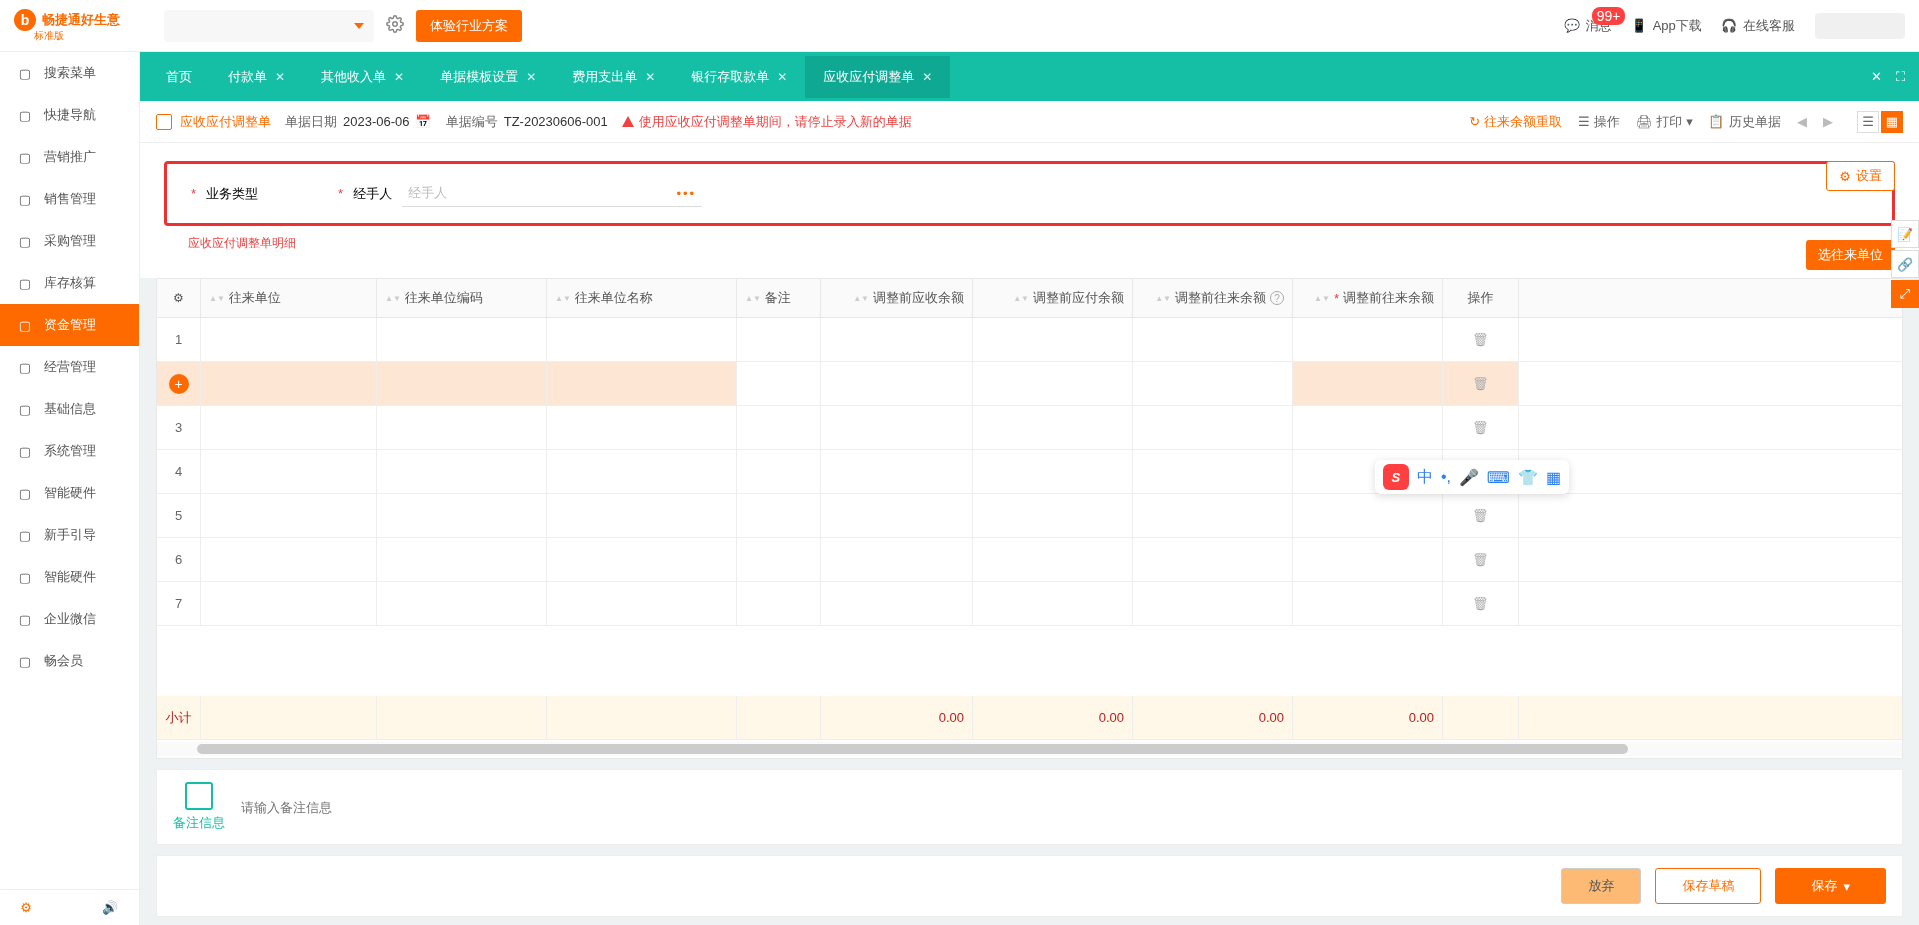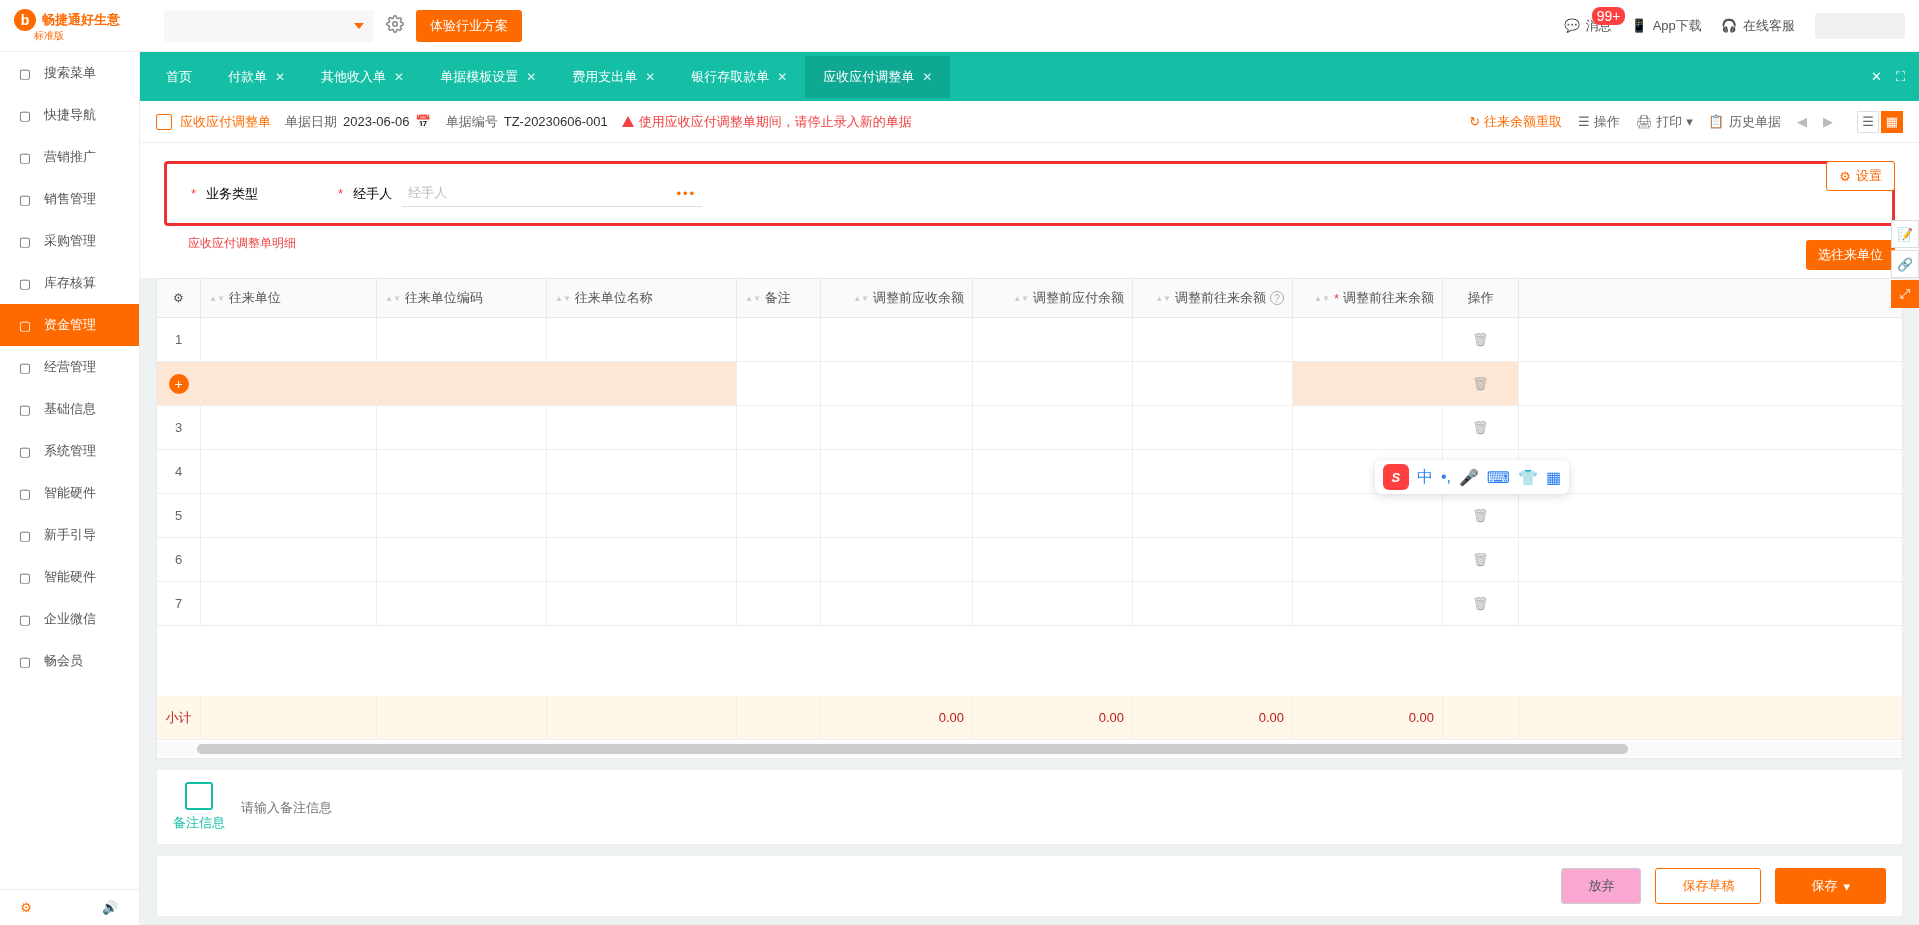--- a/index.html
+++ b/index.html
@@ -87,7 +87,7 @@
 .rm-box{width:28px;height:28px;border:2px solid #14bfa6;border-radius:3px;position:relative}
 .rm-input{flex:1;color:#bbb;border:none;outline:none}
 .foot{background:#fff;margin:10px 16px 8px;padding:12px 16px;display:flex;justify-content:flex-end;gap:14px;border:1px solid #eee}
-.btn-plain{background:#f9a8d4;border:1px solid #ccc;padding:2px 26px;border-radius:3px;cursor:pointer;color:#555}
+.btn-plain{background:#fdba74;border:1px solid #ccc;padding:2px 26px;border-radius:3px;cursor:pointer;color:#555}
 .btn-outline-o{background:#fff;border:1px solid #ff6a00;color:#ff6a00;padding:8px 26px;border-radius:3px;cursor:pointer}
 .btn-save{background:#ff6a00;color:#fff;border:none;padding:8px 36px;border-radius:3px;cursor:pointer;display:flex;align-items:center;gap:6px}
 .right-rail{position:fixed;right:0;top:220px;display:flex;flex-direction:column;gap:2px}

